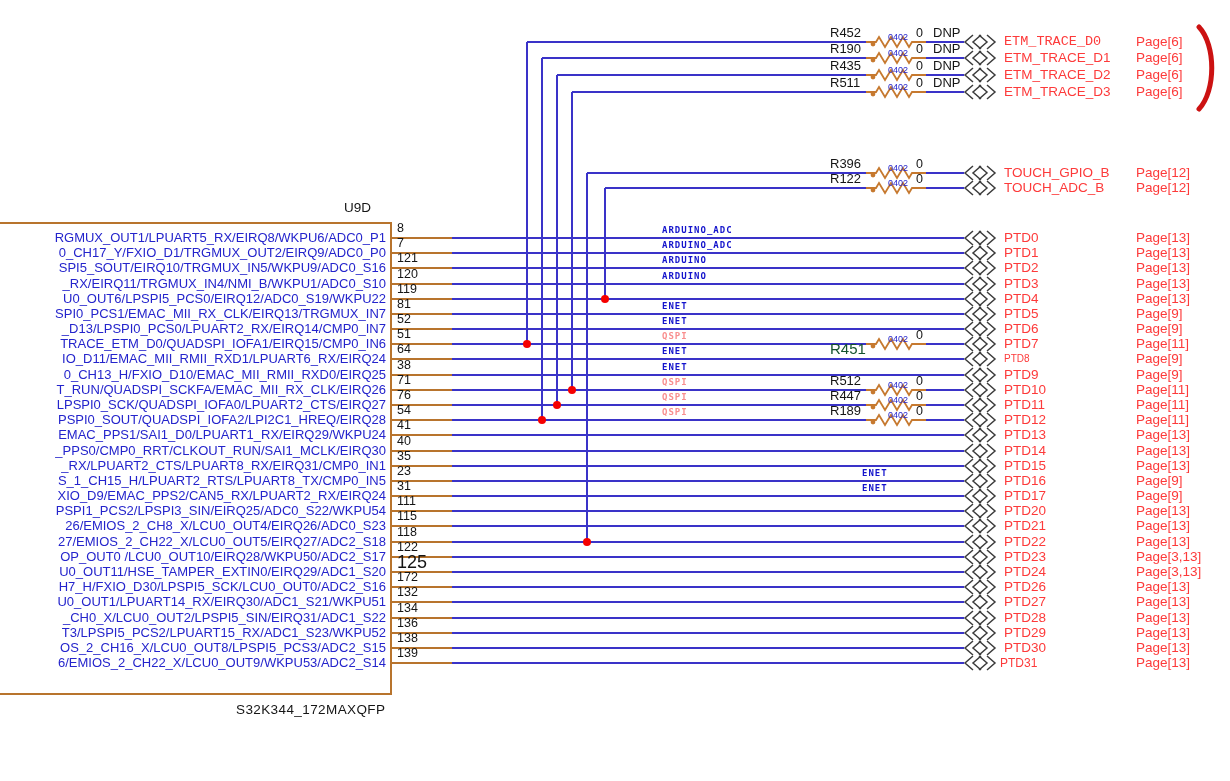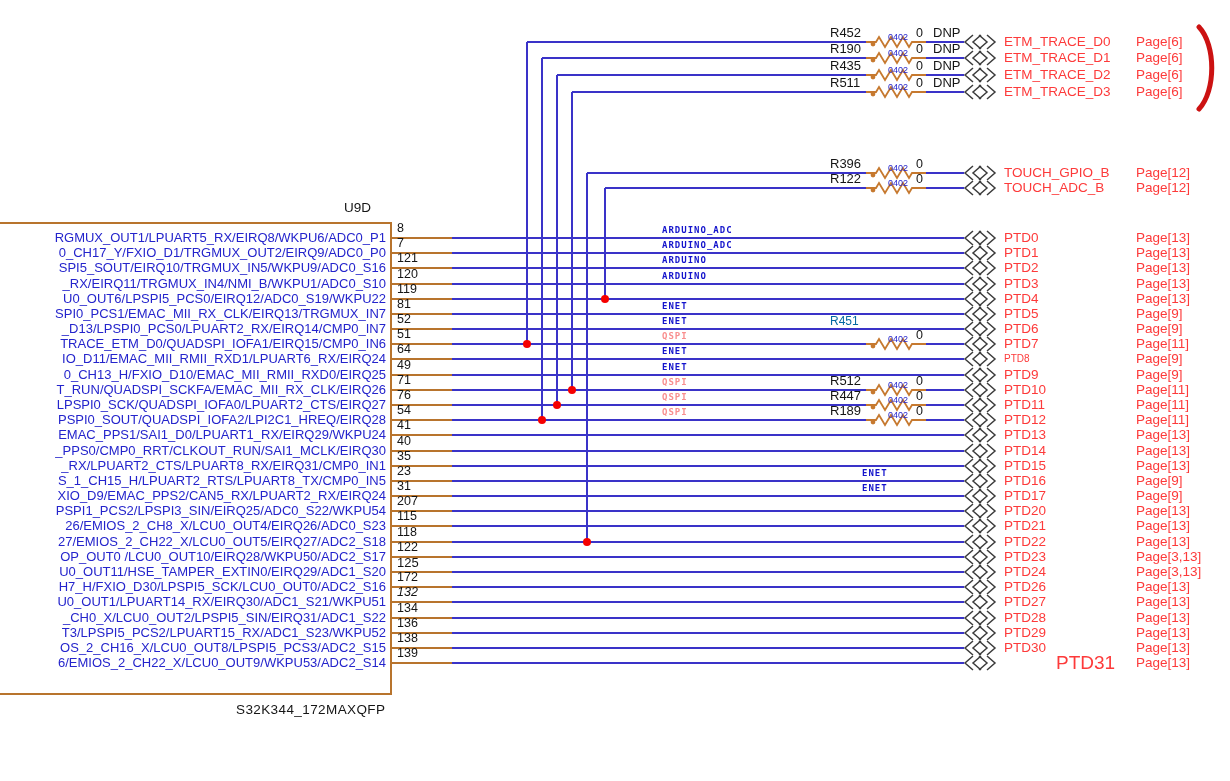--- a/index.html
+++ b/index.html
@@ -436,7 +436,7 @@
           <path d="M17,1 L25,8 L17,15"></path>
           <path d="M25,1 L33,8 L25,15"></path>
         </svg></div>
-      <div style="left: 1004px; top: 34px; font-size: 13.5px; color: rgb(253, 58, 58); height: 16px; line-height: 16px; white-space: nowrap;">ETM_TRACE_D0</div>
+      <div style="left: 1004px; top: 34px; font-size: 13.5px; color: rgb(253, 58, 58); height: 16px; line-height: 16px; white-space: nowrap; font-family: Liberation Mono, monospace;">ETM_TRACE_D0</div>
       <div style="left: 1136px; top: 34px; font-size: 13.5px; color: rgb(253, 58, 58); height: 16px; line-height: 16px; white-space: nowrap;">Page[6]</div>
       <div style="left: 542px; top: 57px; width: 326px; height: 2px; background: rgb(58, 51, 200);"></div>
       <div style="left: 541px; top: 58px; width: 2px; height: 362px; background: rgb(58, 51, 200);"></div>

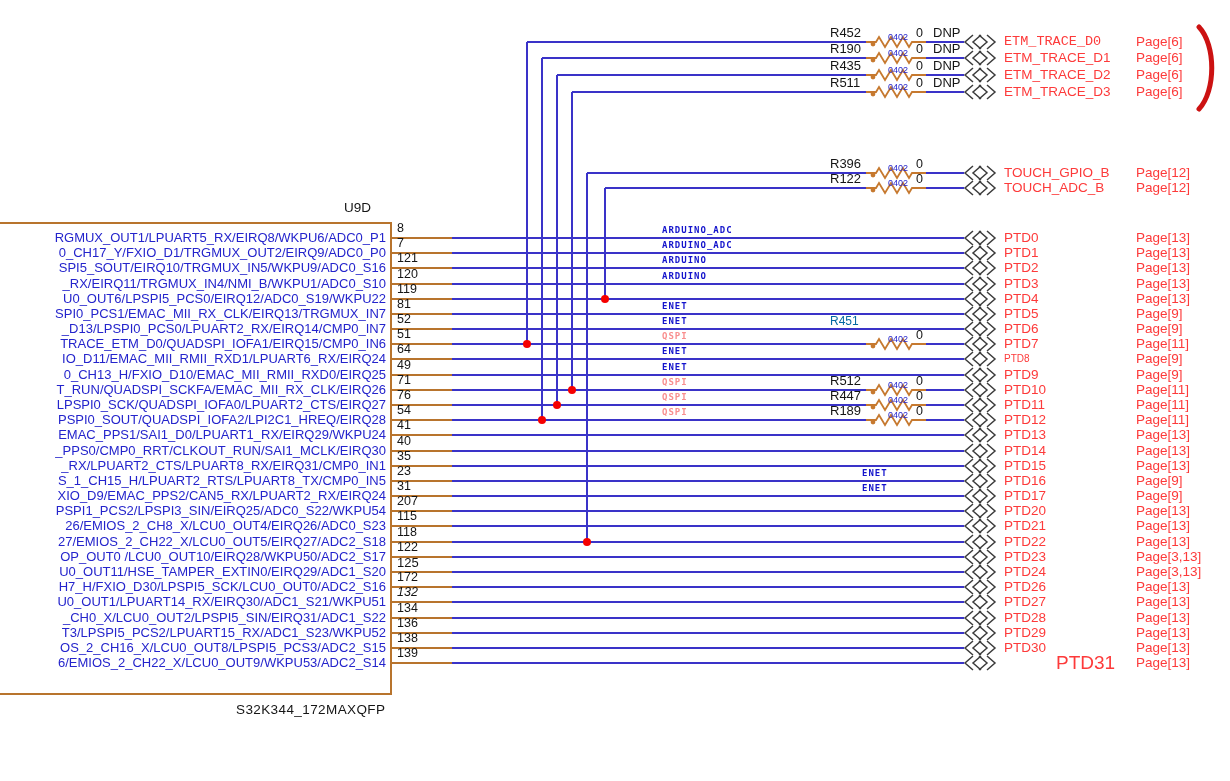--- a/index.html
+++ b/index.html
@@ -123,7 +123,7 @@
           <path d="M0,8 H10 L13,3 L19,13 L25,3 L31,13 L37,3 L43,13 L46,8 H60" fill="none" stroke="#c6792f" stroke-width="1.8"></path>
           <circle cx="7" cy="10" r="2.4" fill="#c6792f"></circle>
         </svg></div>
-      <div style="left: 830px; top: 313px; font-size: 12px; color: #0369a1; height: 16px; line-height: 16px; white-space: nowrap;">R451</div>
+      <div style="left: 830px; top: 341px; font-size: 15px; color: #14532d; height: 16px; line-height: 16px; white-space: nowrap;">R451</div>
       <div style="left: 888px; top: 331px; font-size: 9px; color: rgb(36, 36, 204); height: 16px; line-height: 16px; white-space: nowrap;">0402</div>
       <div style="left: 916px; top: 327px; font-size: 12.5px; color: rgb(21, 21, 21); height: 16px; line-height: 16px; white-space: nowrap;">0</div>
       <div style="left: 662px; top: 331px; font-size: 9px; color: rgb(249, 143, 143); height: 11px; line-height: 11px; white-space: nowrap; font-family: &quot;DejaVu Sans Mono&quot;, monospace; font-weight: bold; letter-spacing: 1px;">QSPI</div>

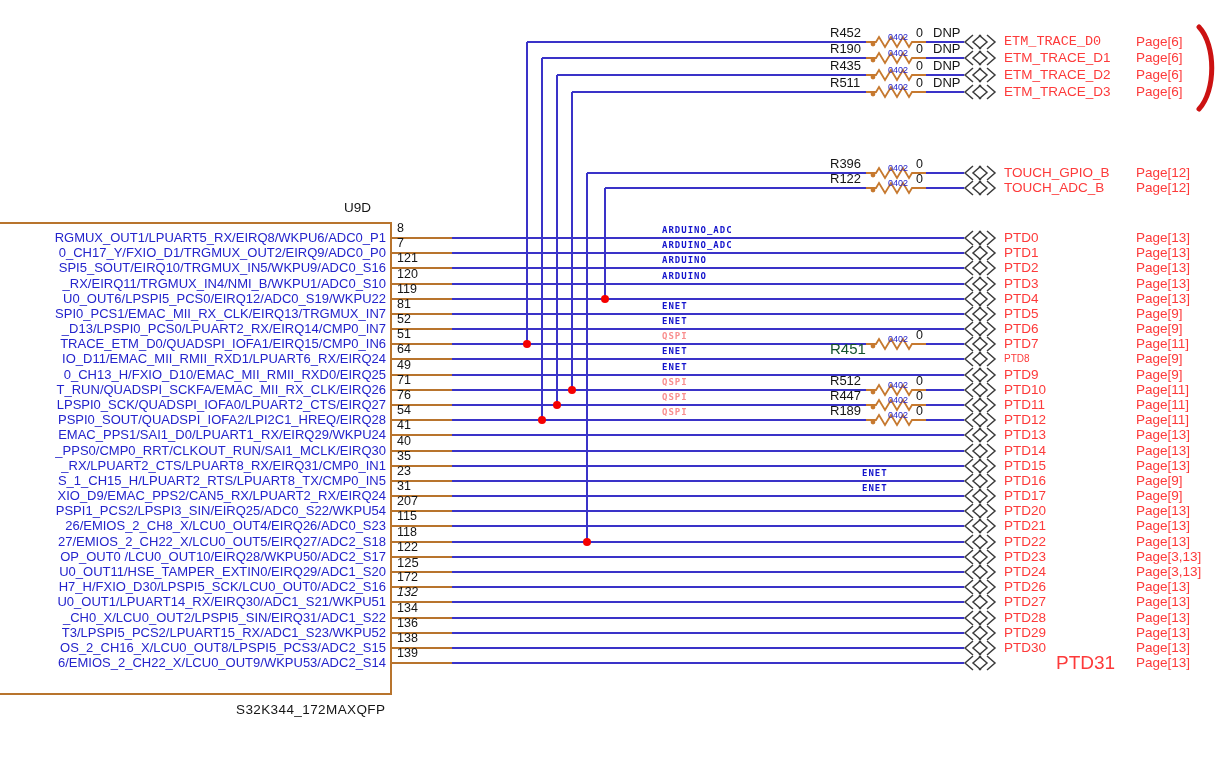--- a/index.html
+++ b/index.html
@@ -150,7 +150,7 @@
       <div style="left: 1136px; top: 351px; font-size: 13.5px; color: rgb(253, 58, 58); height: 16px; line-height: 16px; white-space: nowrap;">Page[9]</div>
       <div style="left: -20px; top: 367px; font-size: 13px; color: rgb(36, 36, 204); height: 16px; line-height: 16px; white-space: nowrap; width: 406px; text-align: right; overflow: visible;">0_CH13_H/FXIO_D10/EMAC_MII_RMII_RXD0/EIRQ25</div>
       <div style="left: 392px; top: 374px; width: 60px; height: 2px; background: rgb(184, 116, 45);"></div>
-      <div style="left: 397px; top: 358px; font-size: 12.5px; color: rgb(21, 21, 21); height: 15px; line-height: 15px; white-space: nowrap;">49</div>
+      <div style="left: 397px; top: 358px; font-size: 12.5px; color: rgb(21, 21, 21); height: 15px; line-height: 15px; white-space: nowrap;">38</div>
       <div style="left: 452px; top: 374px; width: 512px; height: 2px; background: rgb(58, 51, 200);"></div>
       <div style="left: 662px; top: 362px; font-size: 9px; color: rgb(20, 20, 204); height: 11px; line-height: 11px; white-space: nowrap; font-family: &quot;DejaVu Sans Mono&quot;, monospace; font-weight: bold; letter-spacing: 1px;">ENET</div>
       <div style="left: 962px; top: 367px; width: 36px; height: 16px;"><svg width="36" height="16" viewBox="0 0 36 16" fill="none" stroke="#3c3c3c" stroke-width="1.5">

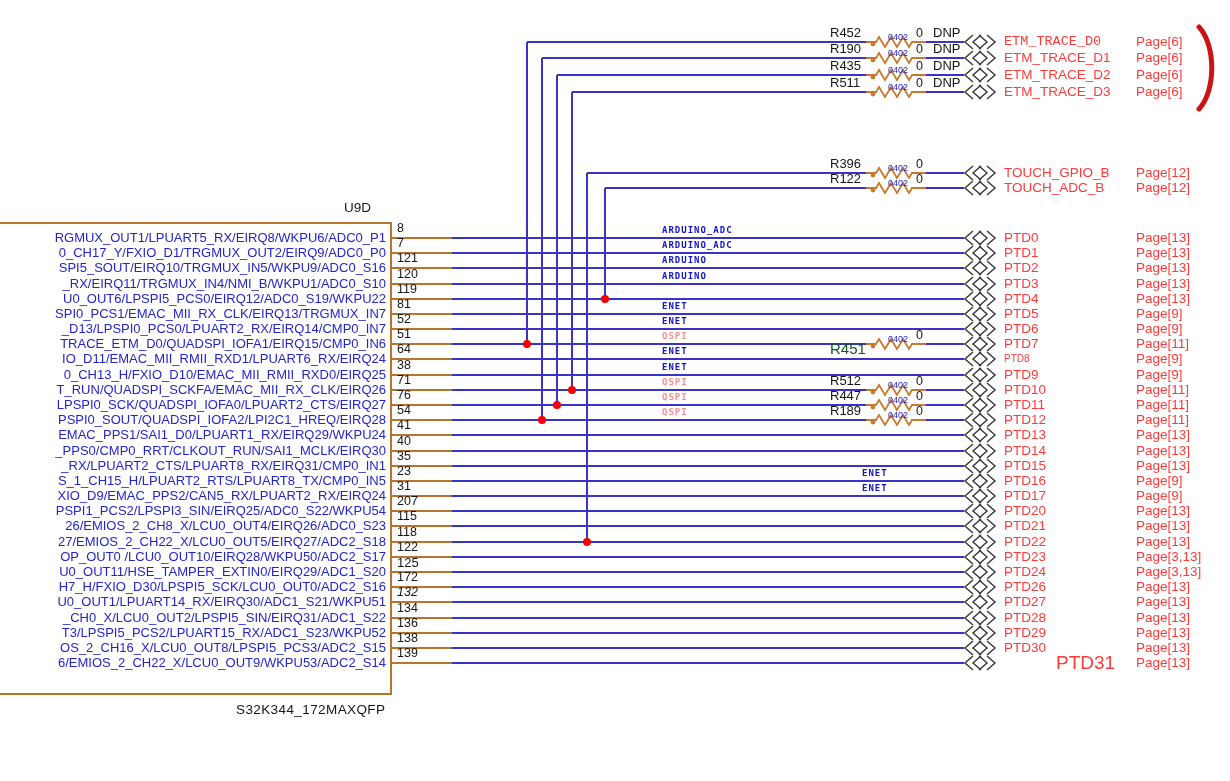--- a/index.html
+++ b/index.html
@@ -288,7 +288,7 @@
       <div style="left: 1136px; top: 488px; font-size: 13.5px; color: rgb(253, 58, 58); height: 16px; line-height: 16px; white-space: nowrap;">Page[9]</div>
       <div style="left: -20px; top: 503px; font-size: 13px; color: rgb(36, 36, 204); height: 16px; line-height: 16px; white-space: nowrap; width: 406px; text-align: right; overflow: visible;">PSPI1_PCS2/LPSPI3_SIN/EIRQ25/ADC0_S22/WKPU54</div>
       <div style="left: 392px; top: 510px; width: 60px; height: 2px; background: rgb(184, 116, 45);"></div>
-      <div style="left: 397px; top: 494px; font-size: 12.5px; color: rgb(21, 21, 21); height: 15px; line-height: 15px; white-space: nowrap;">207</div>
+      <div style="left: 397px; top: 494px; font-size: 12.5px; color: rgb(21, 21, 21); height: 15px; line-height: 15px; white-space: nowrap;">111</div>
       <div style="left: 452px; top: 510px; width: 512px; height: 2px; background: rgb(58, 51, 200);"></div>
       <div style="left: 962px; top: 503px; width: 36px; height: 16px;"><svg width="36" height="16" viewBox="0 0 36 16" fill="none" stroke="#3c3c3c" stroke-width="1.5">
           <path d="M11,1 L3,8 L11,15"></path>

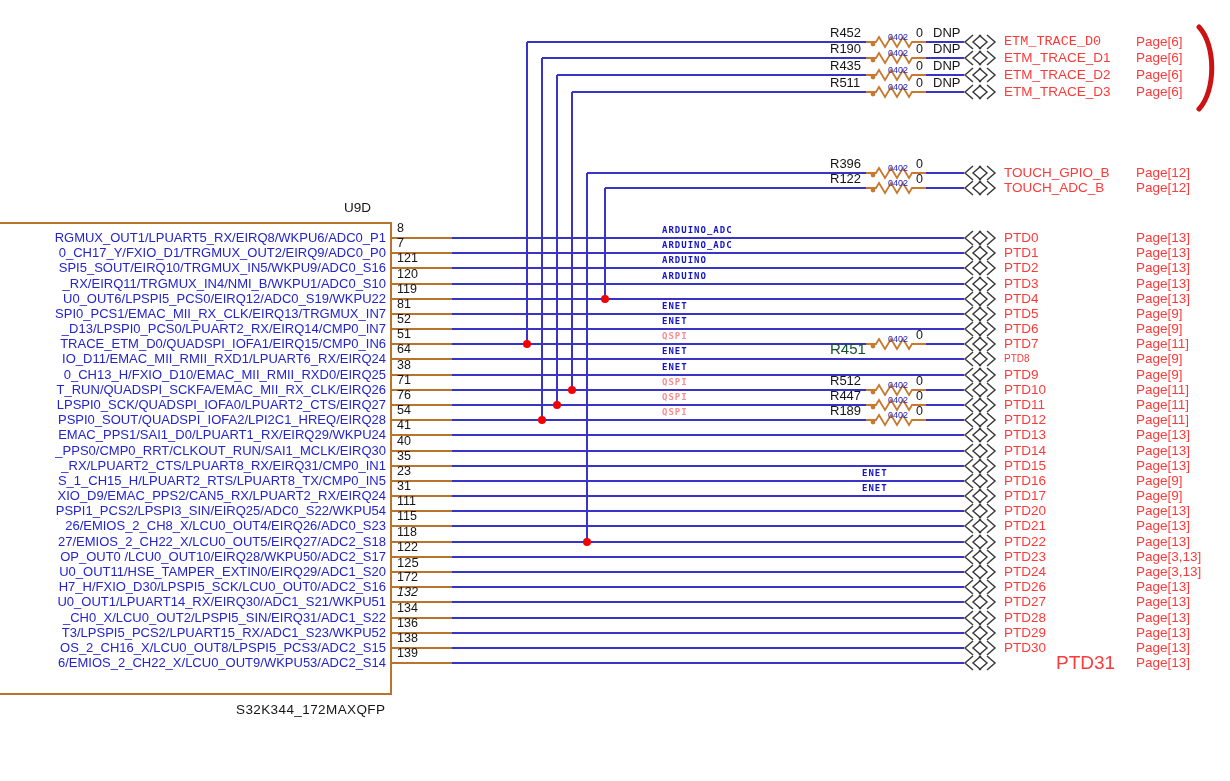--- a/index.html
+++ b/index.html
@@ -336,7 +336,7 @@
       <div style="left: 1136px; top: 549px; font-size: 13.5px; color: rgb(253, 58, 58); height: 16px; line-height: 16px; white-space: nowrap;">Page[3,13]</div>
       <div style="left: -20px; top: 564px; font-size: 13px; color: rgb(36, 36, 204); height: 16px; line-height: 16px; white-space: nowrap; width: 406px; text-align: right; overflow: visible;">U0_OUT11/HSE_TAMPER_EXTIN0/EIRQ29/ADC1_S20</div>
       <div style="left: 392px; top: 571px; width: 60px; height: 2px; background: rgb(184, 116, 45);"></div>
-      <div style="left: 397px; top: 555px; font-size: 13px; color: rgb(21, 21, 21); height: 15px; line-height: 15px; white-space: nowrap; text-align: right;">125</div>
+      <div style="left: 397px; top: 555px; font-size: 18px; color: rgb(21, 21, 21); height: 15px; line-height: 15px; white-space: nowrap; text-align: right;">125</div>
       <div style="left: 452px; top: 571px; width: 512px; height: 2px; background: rgb(58, 51, 200);"></div>
       <div style="left: 962px; top: 564px; width: 36px; height: 16px;"><svg width="36" height="16" viewBox="0 0 36 16" fill="none" stroke="#3c3c3c" stroke-width="1.5">
           <path d="M11,1 L3,8 L11,15"></path>

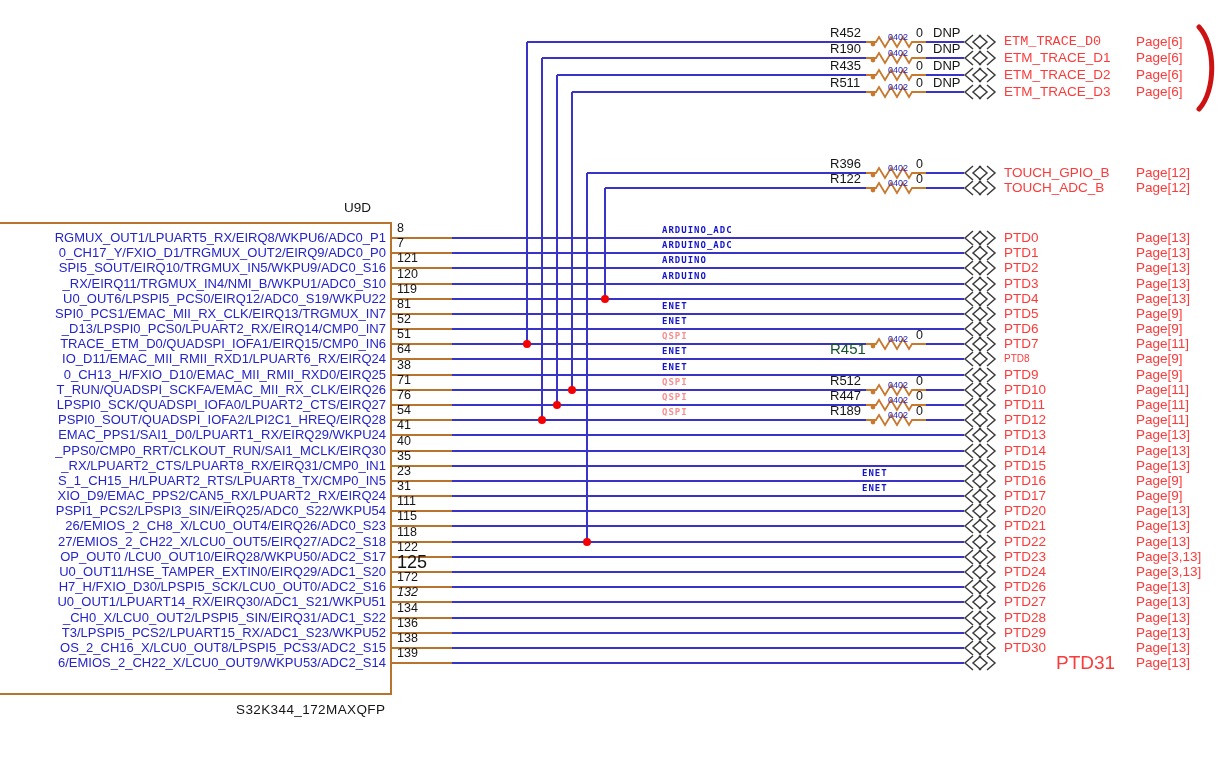--- a/index.html
+++ b/index.html
@@ -360,7 +360,7 @@
       <div style="left: 1136px; top: 579px; font-size: 13.5px; color: rgb(253, 58, 58); height: 16px; line-height: 16px; white-space: nowrap;">Page[13]</div>
       <div style="left: -20px; top: 594px; font-size: 13px; color: rgb(36, 36, 204); height: 16px; line-height: 16px; white-space: nowrap; width: 406px; text-align: right; overflow: visible;">U0_OUT1/LPUART14_RX/EIRQ30/ADC1_S21/WKPU51</div>
       <div style="left: 392px; top: 601px; width: 60px; height: 2px; background: rgb(184, 116, 45);"></div>
-      <div style="left: 397px; top: 585px; font-size: 12.5px; color: rgb(21, 21, 21); height: 15px; line-height: 15px; white-space: nowrap; font-style: italic;">132</div>
+      <div style="left: 397px; top: 585px; font-size: 12.5px; color: rgb(21, 21, 21); height: 15px; line-height: 15px; white-space: nowrap;">132</div>
       <div style="left: 452px; top: 601px; width: 512px; height: 2px; background: rgb(58, 51, 200);"></div>
       <div style="left: 962px; top: 594px; width: 36px; height: 16px;"><svg width="36" height="16" viewBox="0 0 36 16" fill="none" stroke="#3c3c3c" stroke-width="1.5">
           <path d="M11,1 L3,8 L11,15"></path>

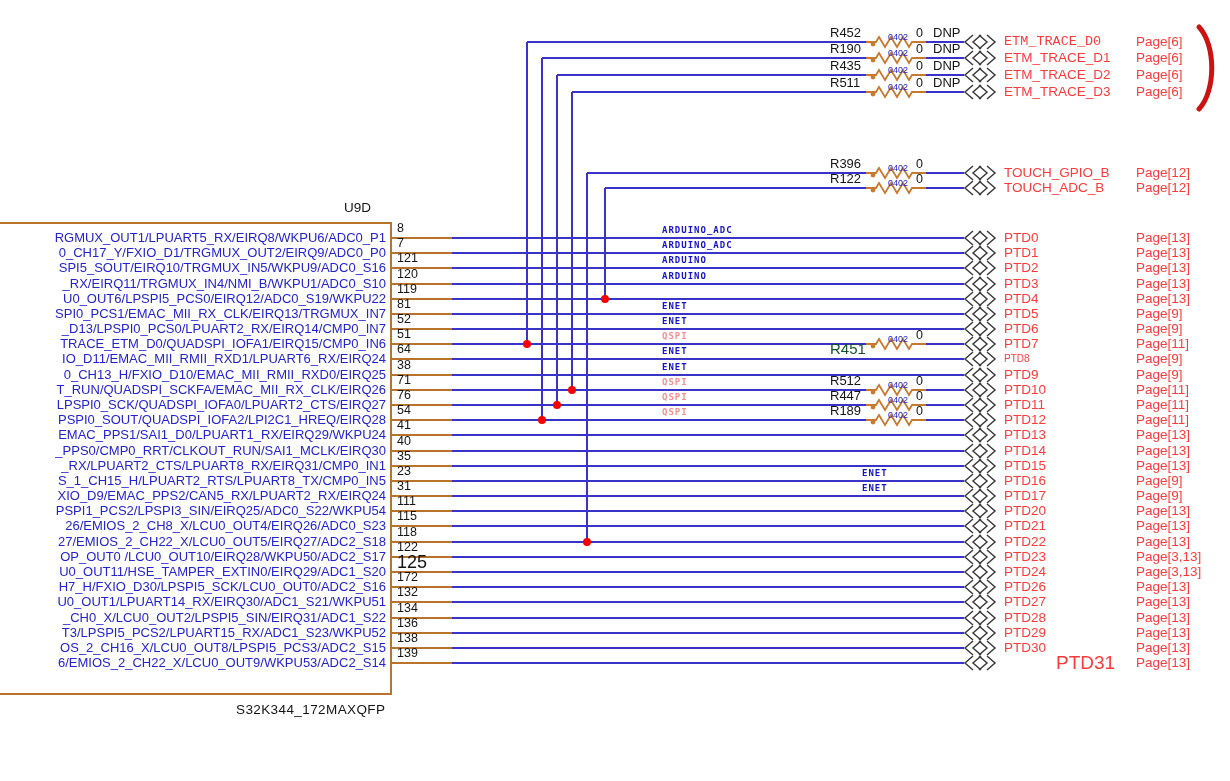--- a/index.html
+++ b/index.html
@@ -416,7 +416,7 @@
           <path d="M17,1 L25,8 L17,15"></path>
           <path d="M25,1 L33,8 L25,15"></path>
         </svg></div>
-      <div style="left: 1056px; top: 655px; font-size: 19px; color: rgb(253, 58, 58); height: 16px; line-height: 16px; white-space: nowrap;">PTD31</div>
+      <div style="left: 1000px; top: 655px; font-size: 12px; color: rgb(253, 58, 58); height: 16px; line-height: 16px; white-space: nowrap;">PTD31</div>
       <div style="left: 1136px; top: 655px; font-size: 13.5px; color: rgb(253, 58, 58); height: 16px; line-height: 16px; white-space: nowrap;">Page[13]</div>
       <div style="left: 527px; top: 41px; width: 341px; height: 2px; background: rgb(58, 51, 200);"></div>
       <div style="left: 526px; top: 42px; width: 2px; height: 302px; background: rgb(58, 51, 200);"></div>

